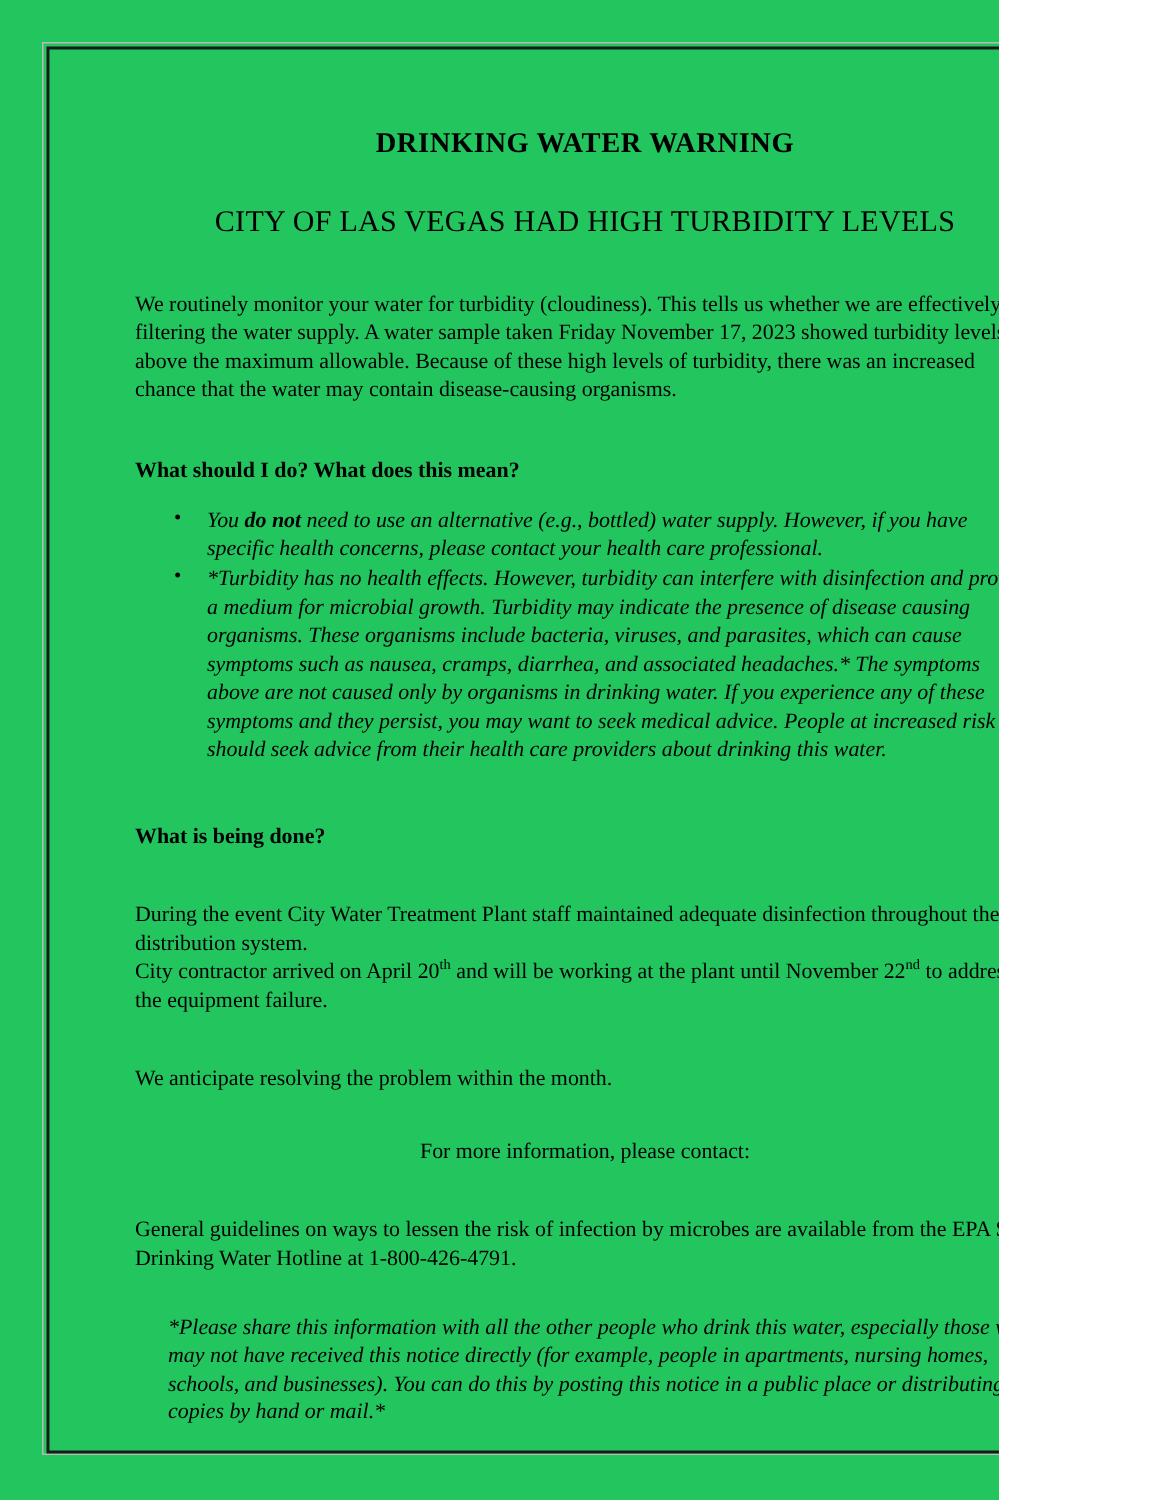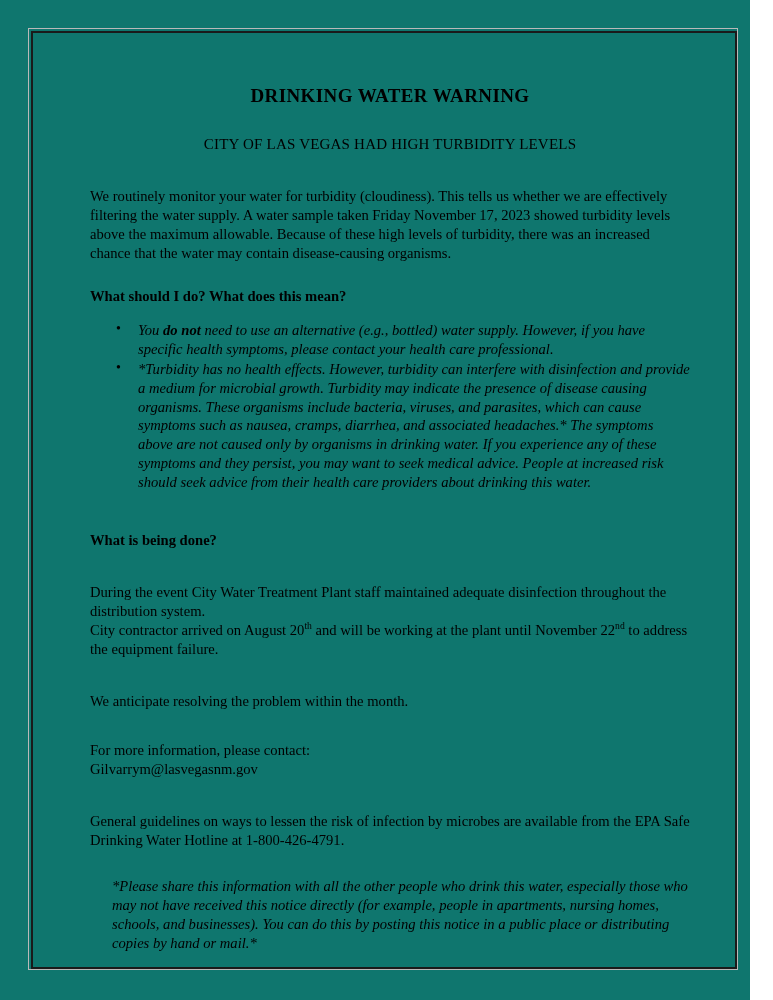--- a/index.html
+++ b/index.html
@@ -9,9 +9,9 @@
   }
   .page {
     position: relative;
-    width: 750px;
+    width: 666px;
     height: 1000px;
-    background: #0f766e;
+    background: #22c55e;
     overflow: hidden;
     font-family: "Liberation Serif", "DejaVu Serif", serif;
     color: #000000;

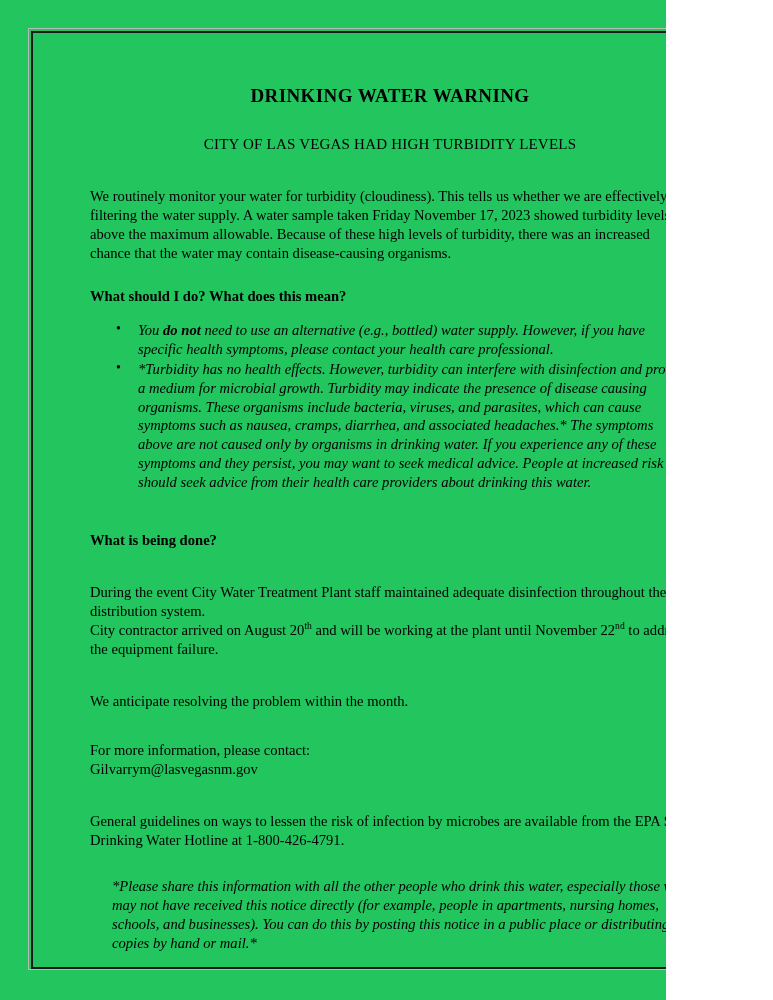--- a/index.html
+++ b/index.html
@@ -51,7 +51,7 @@
     line-height: 1.3;
   }
   .doc-subtitle {
-    font-size: 15px;
+    font-size: 20px;
     font-weight: normal;
     text-align: center;
     letter-spacing: 0.2px;

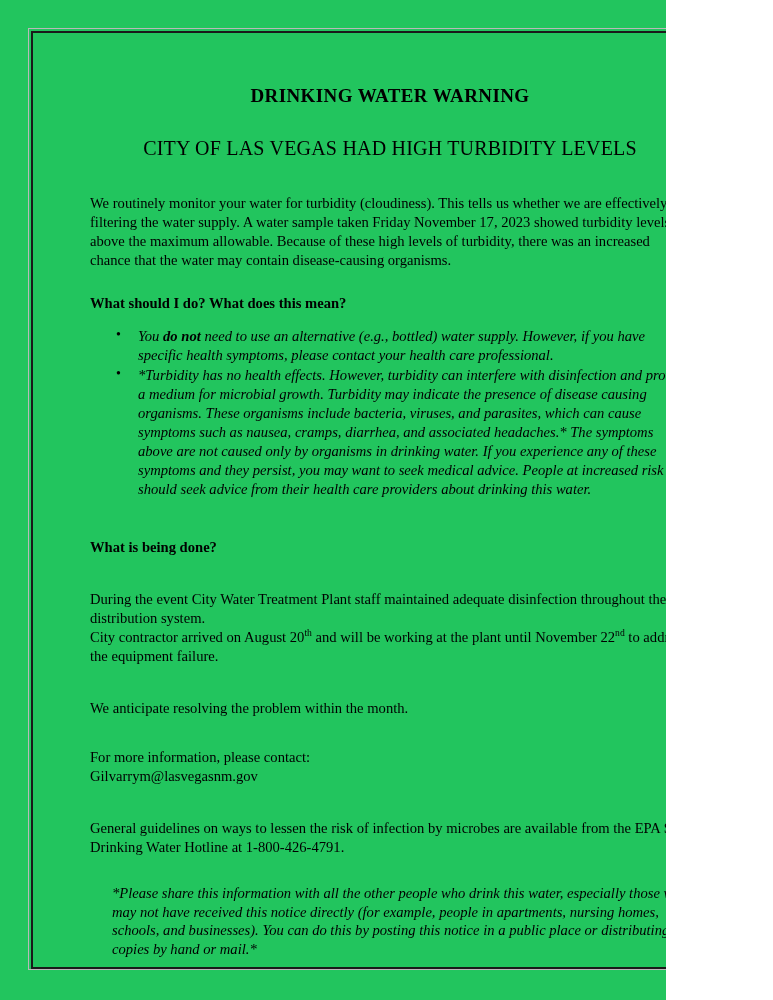--- a/index.html
+++ b/index.html
@@ -75,7 +75,7 @@
     font-size: 14.6px;
     font-weight: bold;
     line-height: 1.30;
-    margin-top: 24px;
+    margin-top: 35px;
   }
   .section-head.spaced-top {
     margin-top: 39px;

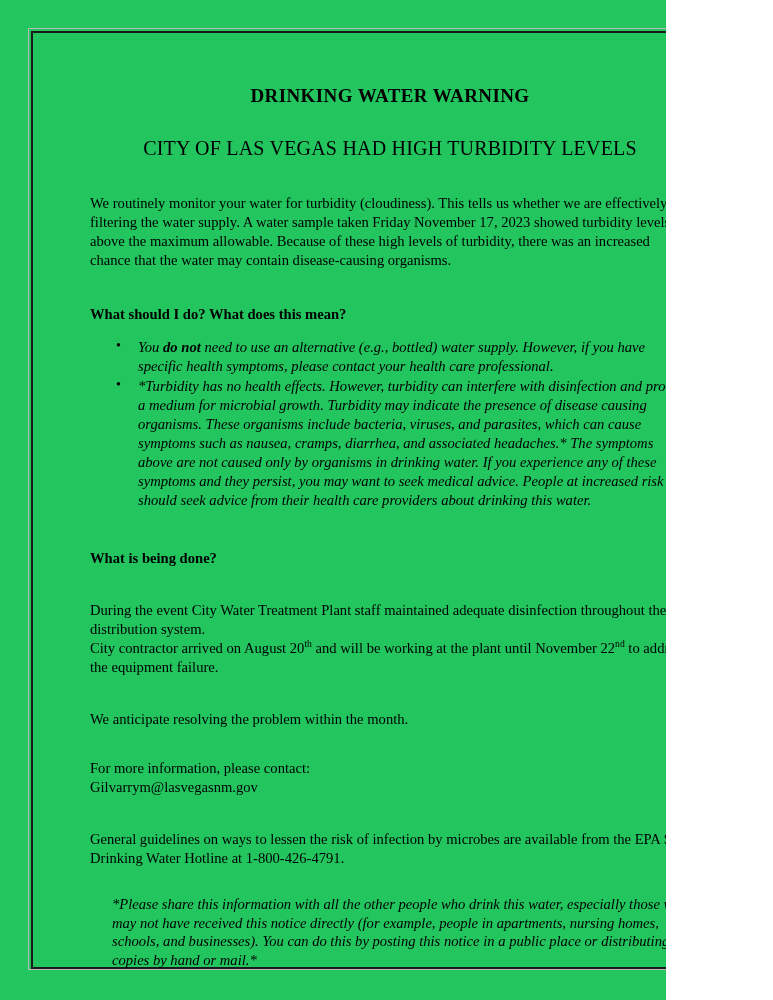--- a/index.html
+++ b/index.html
@@ -147,7 +147,7 @@
     <ul class="bullets">
       <li>
         <span class="bullet-dot">•</span>
-        <span>You </span><b class="inline-bold">do not</b><span> need to use an alternative (e.g., bottled) water supply. However, if you have specific health symptoms, please contact your health care professional.</span>
+        <span>You </span><b class="inline-bold">do not</b><span> need to use an alternative (e.g., bottled) water supply. However, if you have specific health concerns, please contact your health care professional.</span>
       </li>
       <li>
         <span class="bullet-dot">•</span>

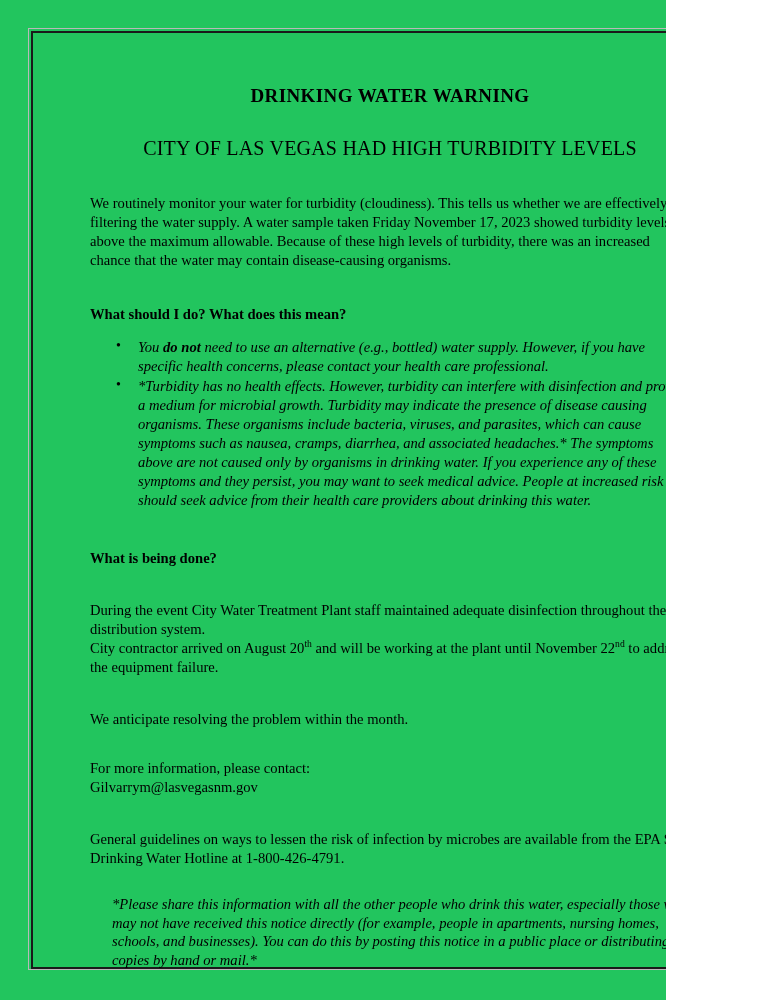--- a/index.html
+++ b/index.html
@@ -160,7 +160,7 @@
     <p class="body-text para">During the event City Water Treatment Plant staff maintained adequate disinfection throughout the distribution system.</p>
 
     <p class="body-text tight">
-      <span>City contractor arrived on August 20</span><sup>th</sup><span> and will be working at the plant until November 22</span><sup>nd</sup><span> to address the equipment failure.</span>
+      <span>City contractor arrived on April 20</span><sup>th</sup><span> and will be working at the plant until November 22</span><sup>nd</sup><span> to address the equipment failure.</span>
     </p>
 
     <p class="body-text para">We anticipate resolving the problem within the month.</p>

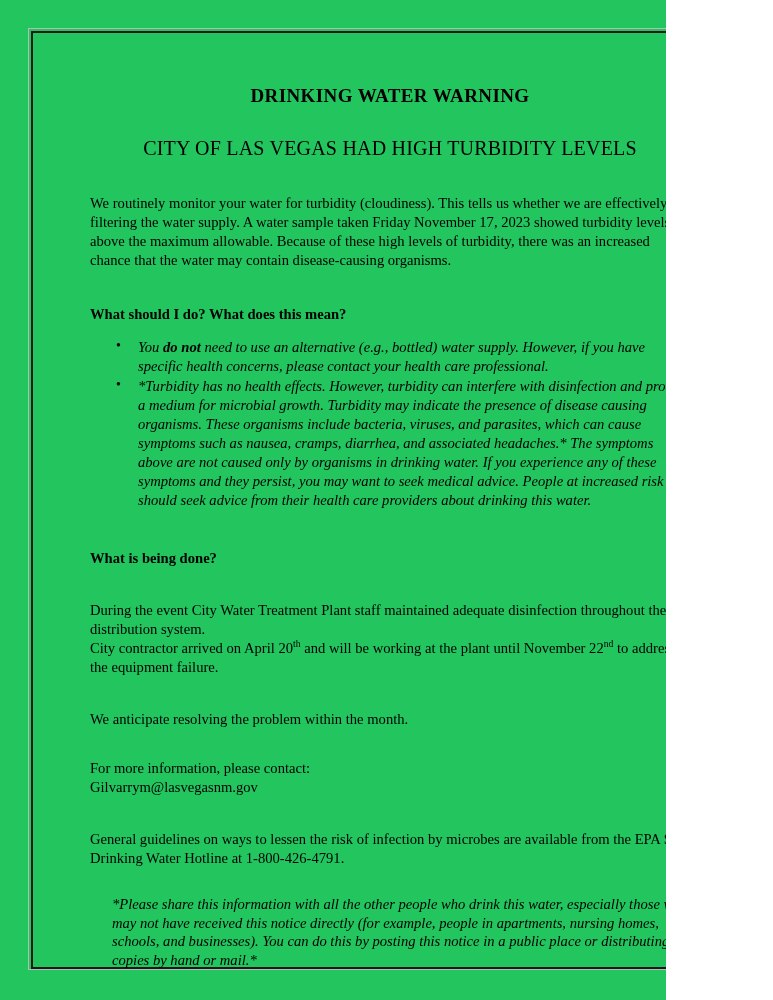--- a/index.html
+++ b/index.html
@@ -109,6 +109,7 @@
   .contact-block .line {
     font-size: 14.6px;
     line-height: 1.30;
+    text-align: center;
   }
 
   sup {

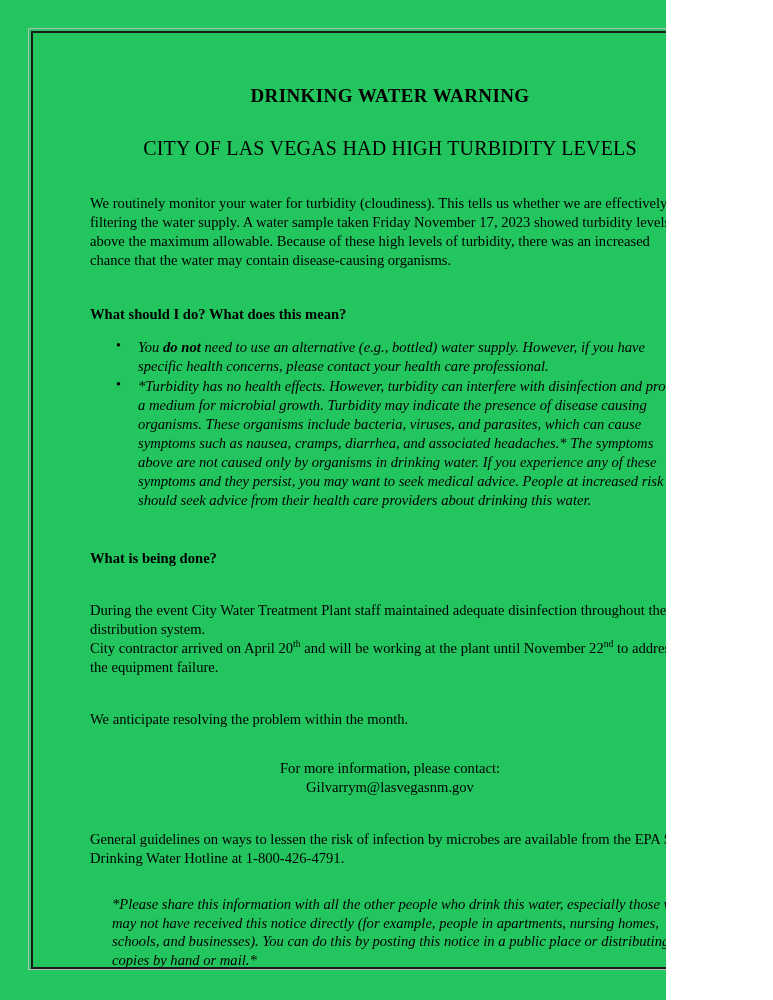--- a/index.html
+++ b/index.html
@@ -168,7 +168,6 @@
 
     <div class="contact-block">
       <div class="line">For more information, please contact:</div>
-      <div class="line">Gilvarrym@lasvegasnm.gov</div>
     </div>
 
     <p class="body-text para">General guidelines on ways to lessen the risk of infection by microbes are available from the EPA Safe Drinking Water Hotline at 1-800-426-4791.</p>

